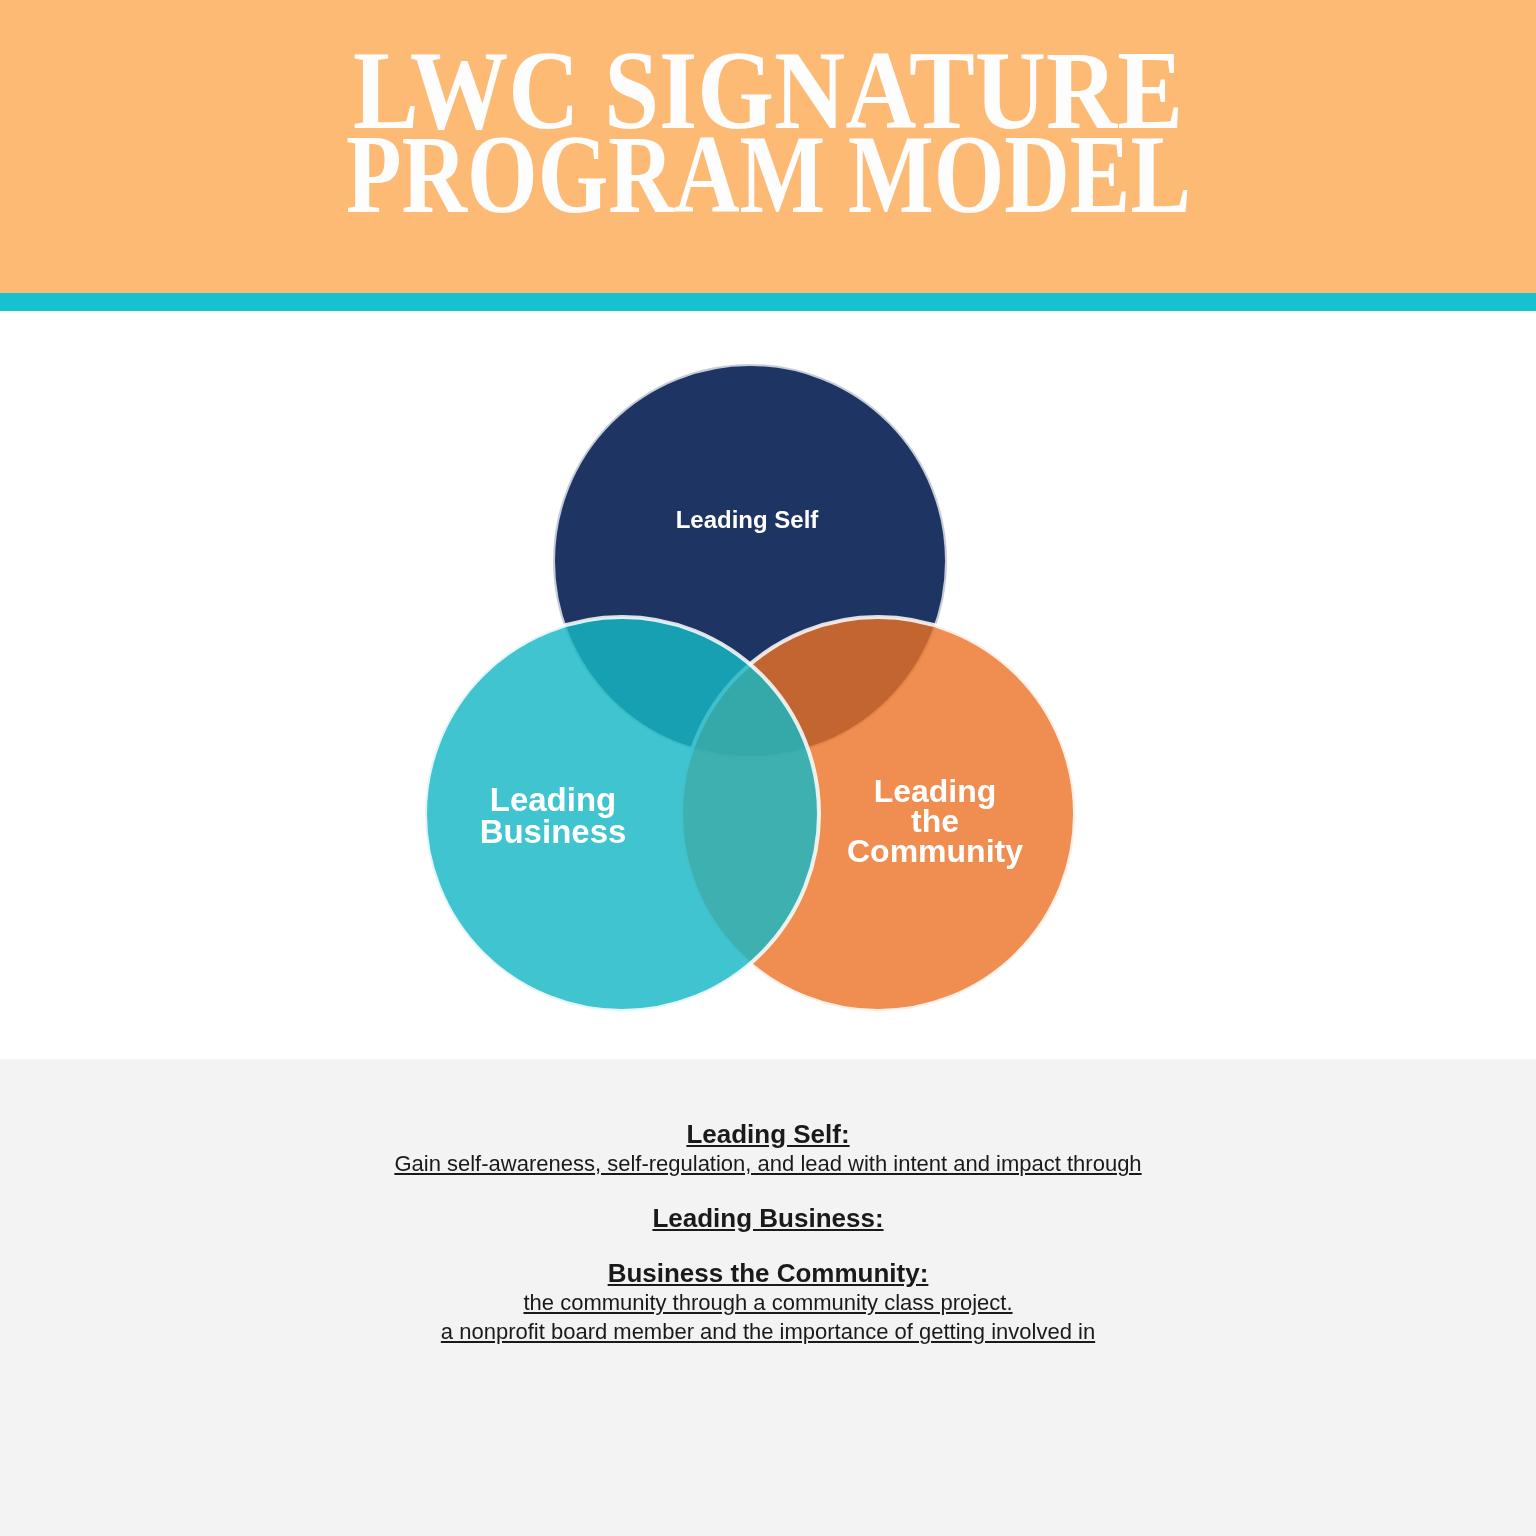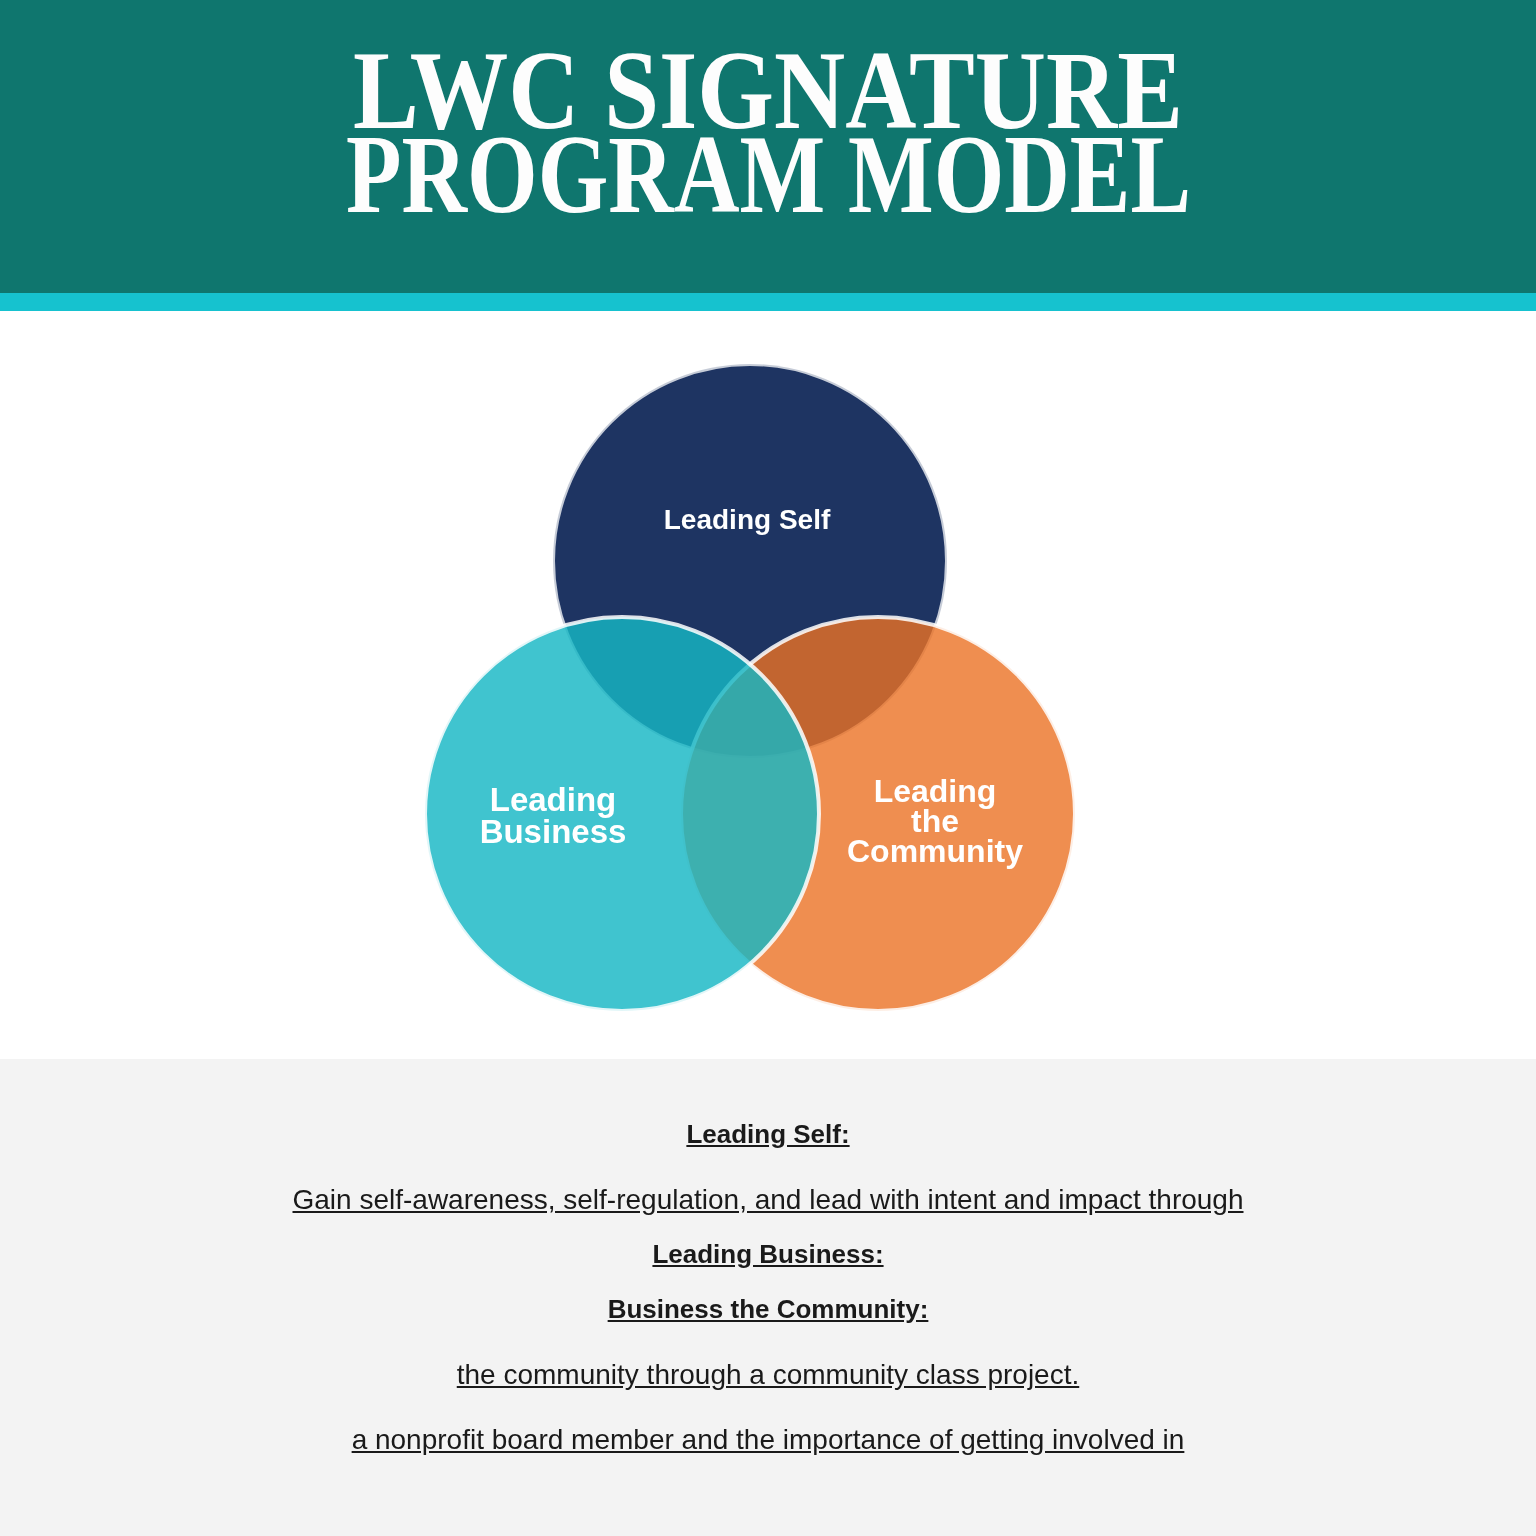--- a/index.html
+++ b/index.html
@@ -8,7 +8,7 @@
     background:#ffffff;font-family:"Liberation Sans",sans-serif;
   }
   
-  .banner{height:293px;background:#0f766e;}
+  .banner{height:293px;background:#fdba74;}
   .title-svg{display:block;width:1536px;height:244px;}
   .title-svg text{
     fill:#fdfdfd;font-family:"Liberation Serif",serif;font-weight:700;

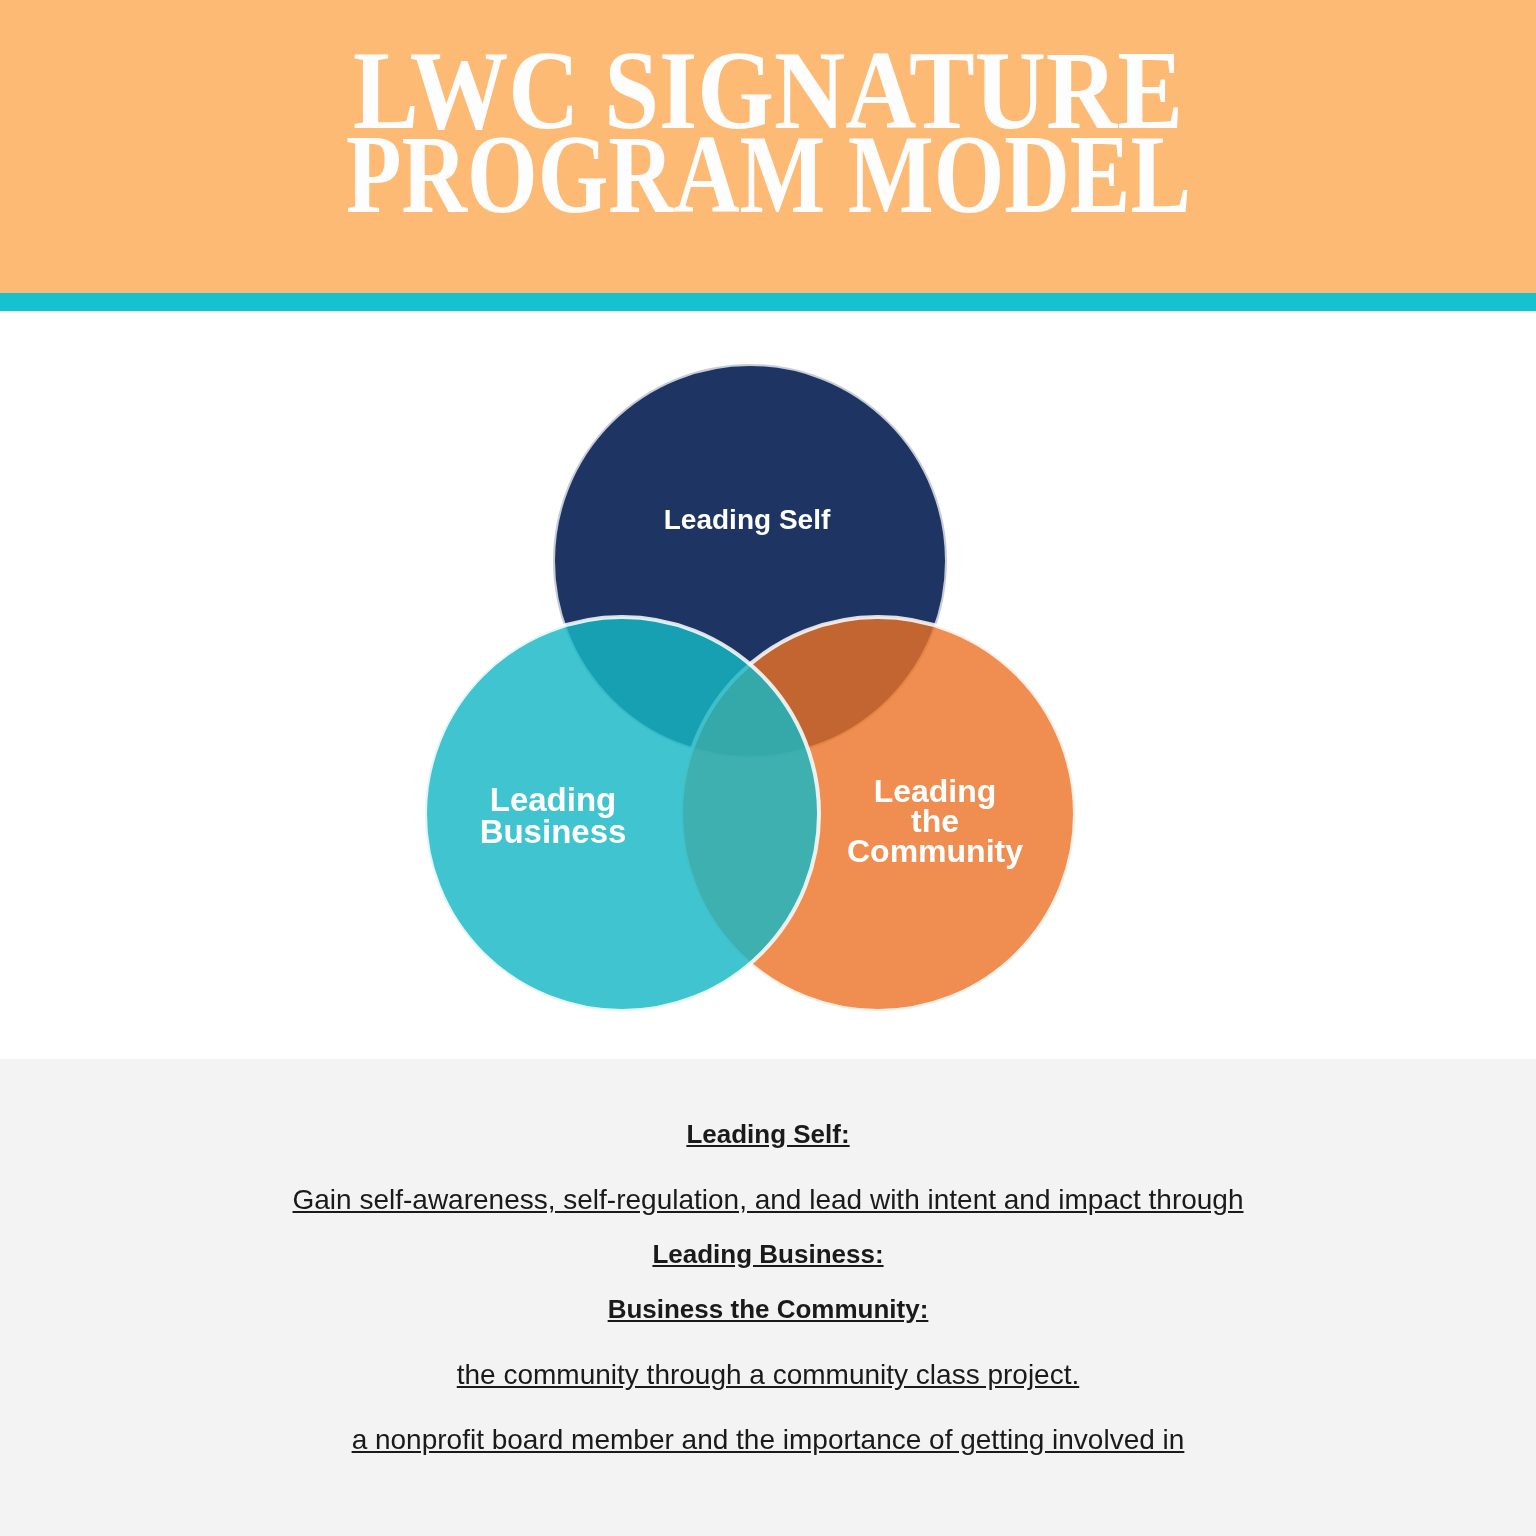--- a/index.html
+++ b/index.html
@@ -25,7 +25,7 @@
     position:absolute;transform:translate(-50%,-50%);
     color:#ffffff;font-weight:bold;text-align:center;white-space:pre-line;
   }
-  .label-self{left:747px;top:209px;font-size:28px;line-height:38px;text-align:center;}
+  .label-self{left:747px;top:209px;font-size:24px;line-height:38px;text-align:center;}
   .label-business{left:553px;top:505px;font-size:33px;line-height:32px;}
   .label-community{left:935px;top:510px;font-size:32px;line-height:30px;}
   

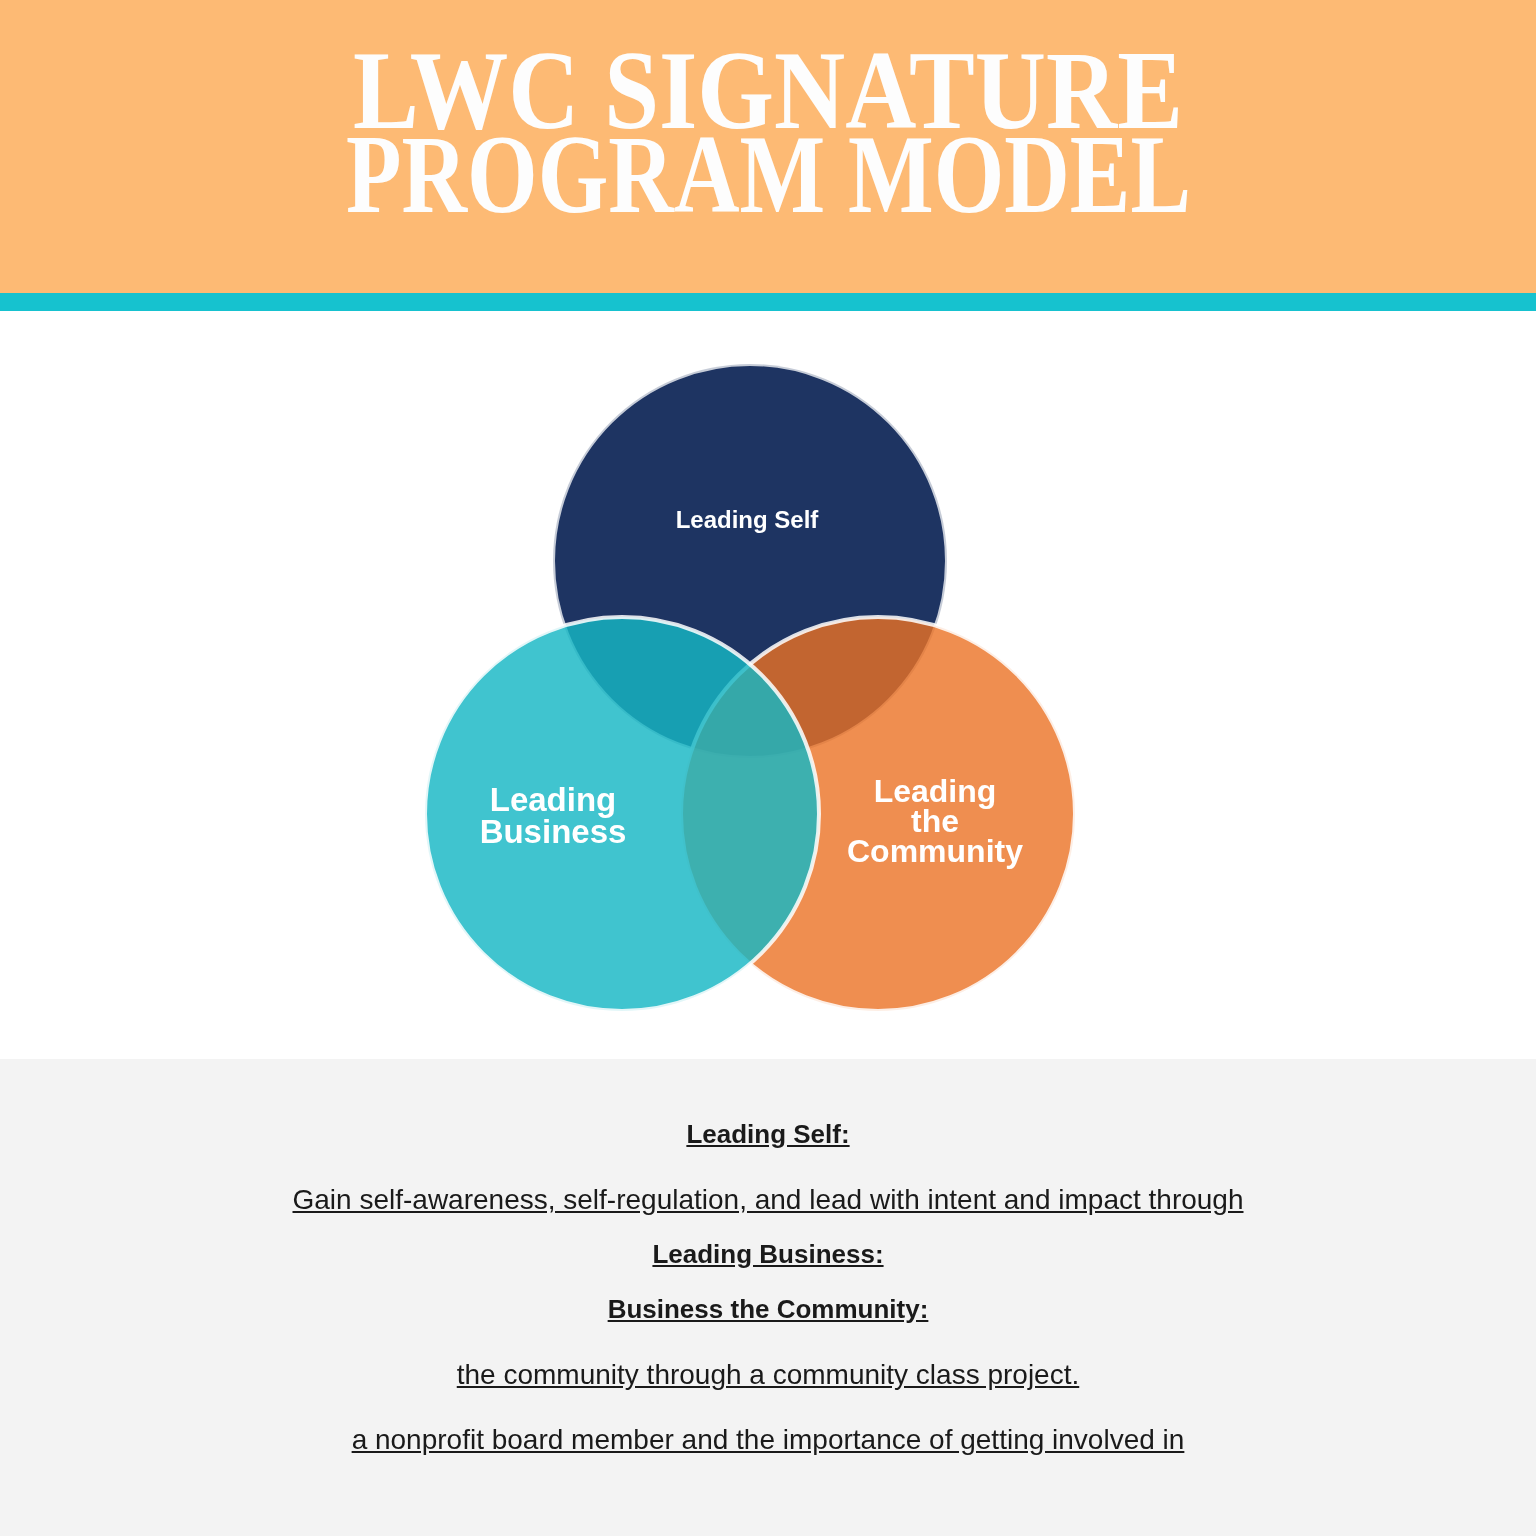--- a/index.html
+++ b/index.html
@@ -35,7 +35,7 @@
   }
   .info-block{margin:0 0 26px 0;text-decoration:underline;}
   .info-title{font-weight:bold;font-size:26px;line-height:29px;}
-  .info-line{font-size:28px;line-height:29px;margin-top:36px;}
+  .info-line{font-size:22px;line-height:29px;}
   
   .footer-bar{height:47px;background:#ef7c28;}
 </style>

